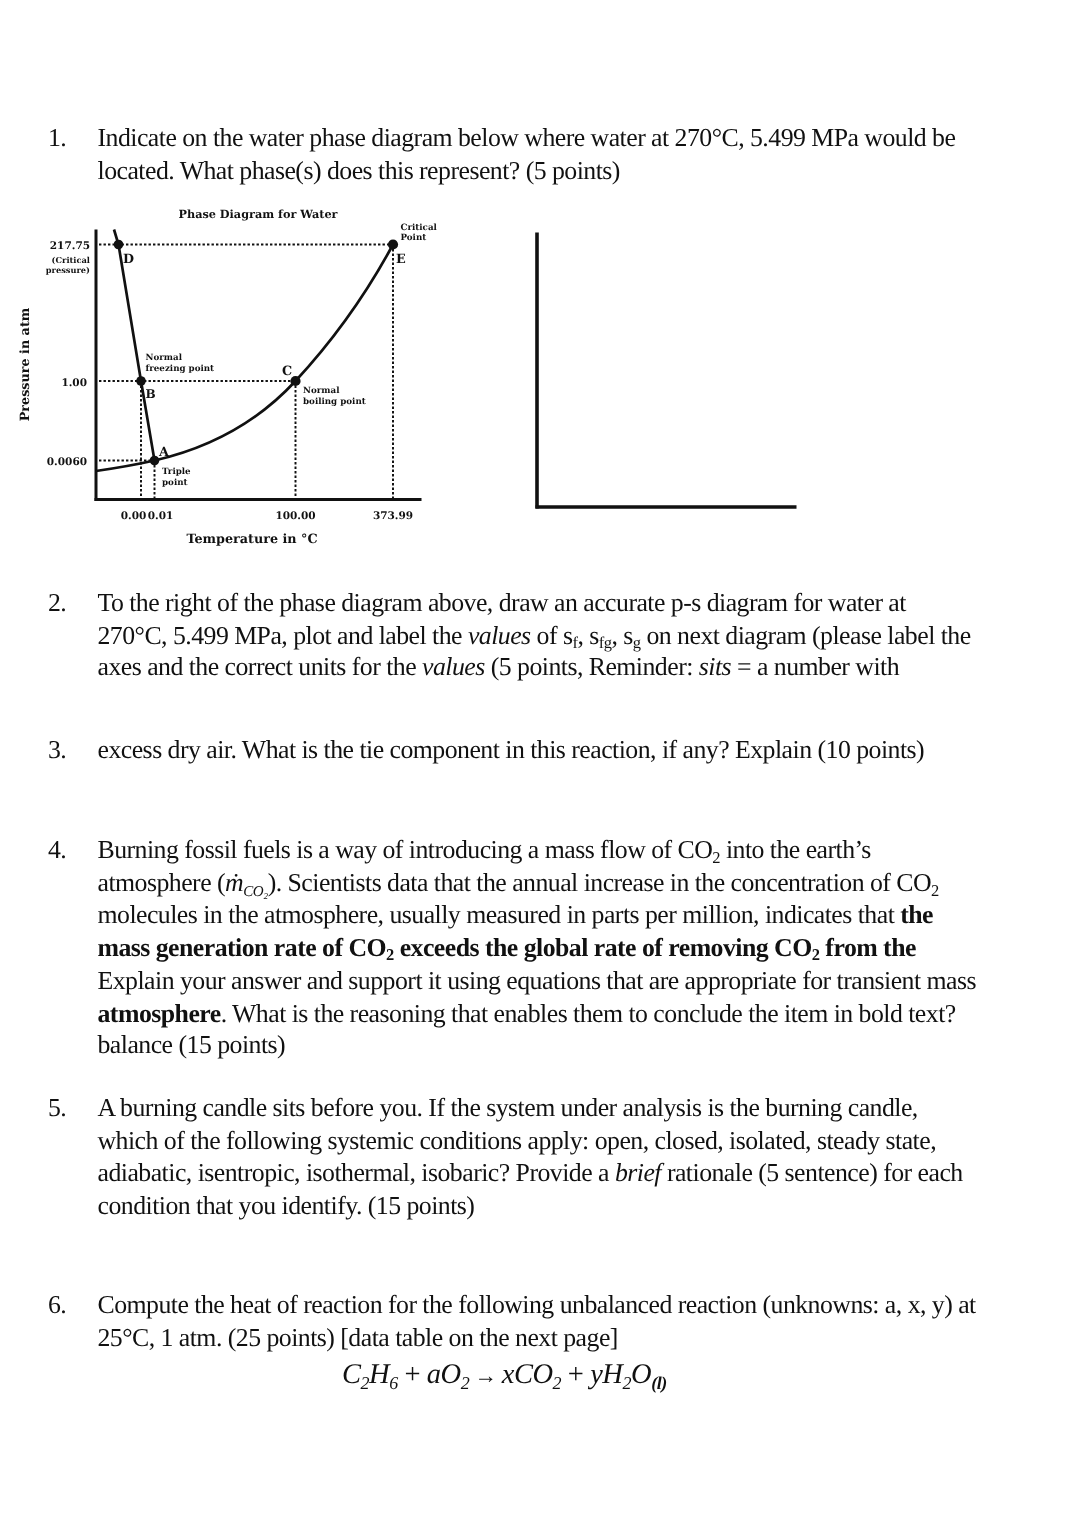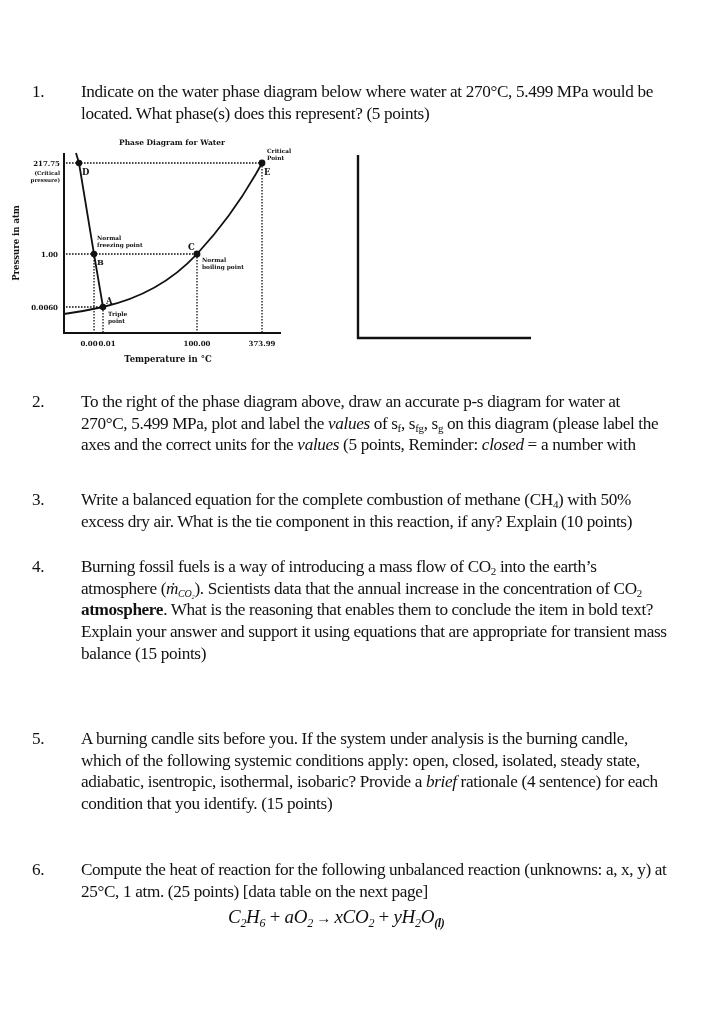--- a/index.html
+++ b/index.html
@@ -8,7 +8,7 @@
   .q { position: absolute; left: 32px; width: 670px; font-size: 17.2px; line-height: 21.7px;
        letter-spacing: -0.35px; }
   .q .num { position: absolute; left: 0; top: 0; }
-  .q .body { margin-left: 49px; }
+  .q .body { margin-left: 33px; }
   .q b { font-weight: bold; }
   .q i { font-style: italic; }
   sub { font-size: 11px; vertical-align: -3px; line-height: 0; }

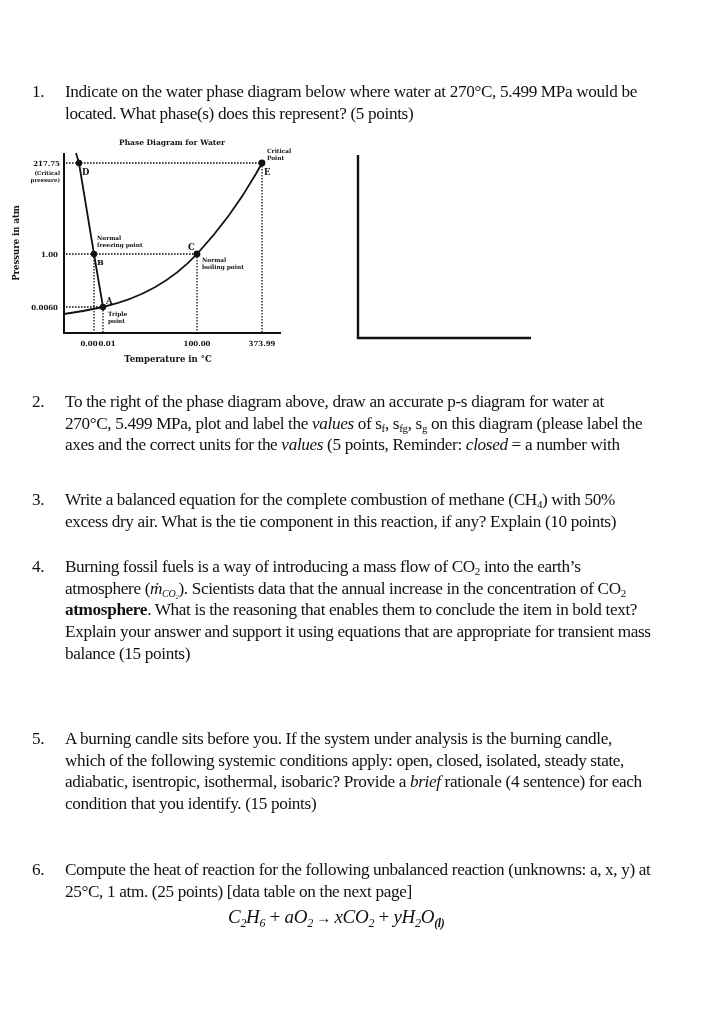--- a/index.html
+++ b/index.html
@@ -95,7 +95,7 @@
   <span class="num">2.</span>
   <div class="body">
     <div>To the right of the phase diagram above, draw an accurate p-s diagram for water at</div>
-    <div><span>270°C, 5.499 MPa, plot and label the </span><i>values</i><span> of s</span><sub>f</sub><span>, s</span><sub>fg</sub><span>, s</span><sub>g</sub><span> on this diagram (please label the</span></div>
+    <div><span>270°C, 5.499 MPa, plot and label the </span><i>values</i><span> of s</span><sub>f</sub><span>, s</span><sub>fg</sub><span>, s</span><sub>g</sub><span> on next diagram (please label the</span></div>
     <div><span>axes and the correct units for the </span><i>values</i><span> (5 points, Reminder: </span><i>closed</i><span> = a number with</span></div>
   </div>
 </div>

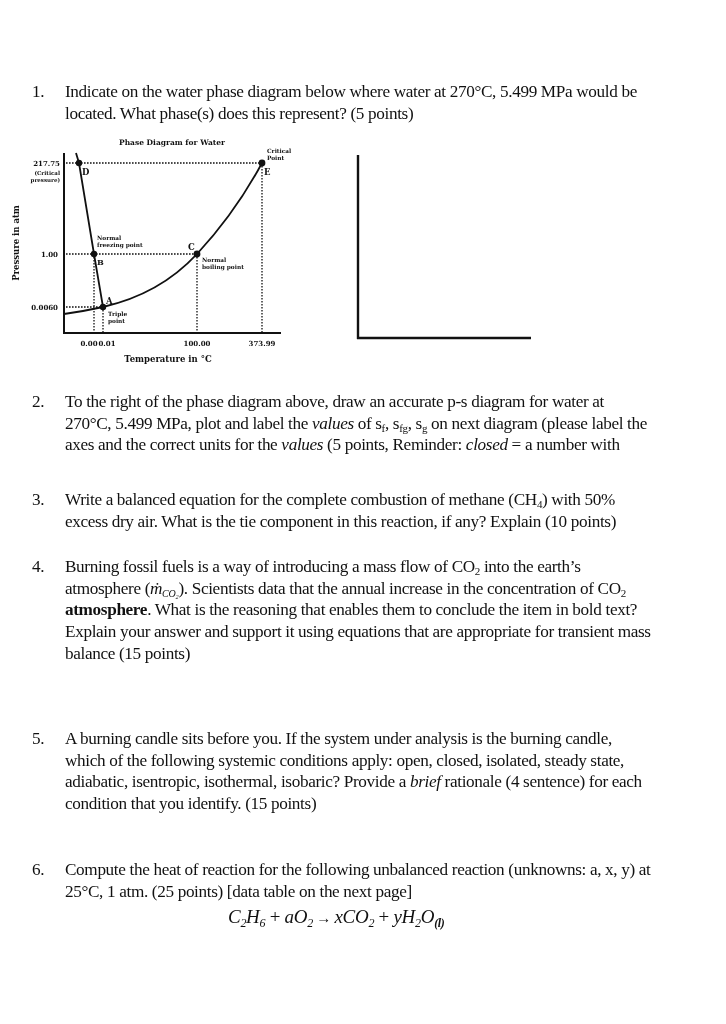--- a/index.html
+++ b/index.html
@@ -96,7 +96,7 @@
   <div class="body">
     <div>To the right of the phase diagram above, draw an accurate p-s diagram for water at</div>
     <div><span>270°C, 5.499 MPa, plot and label the </span><i>values</i><span> of s</span><sub>f</sub><span>, s</span><sub>fg</sub><span>, s</span><sub>g</sub><span> on next diagram (please label the</span></div>
-    <div><span>axes and the correct units for the </span><i>values</i><span> (5 points, Reminder: </span><i>closed</i><span> = a number with</span></div>
+    <div><span>axes and the correct units for the </span><i>values</i><span> (5 points, Reminder: </span><i>sits</i><span> = a number with</span></div>
   </div>
 </div>
 

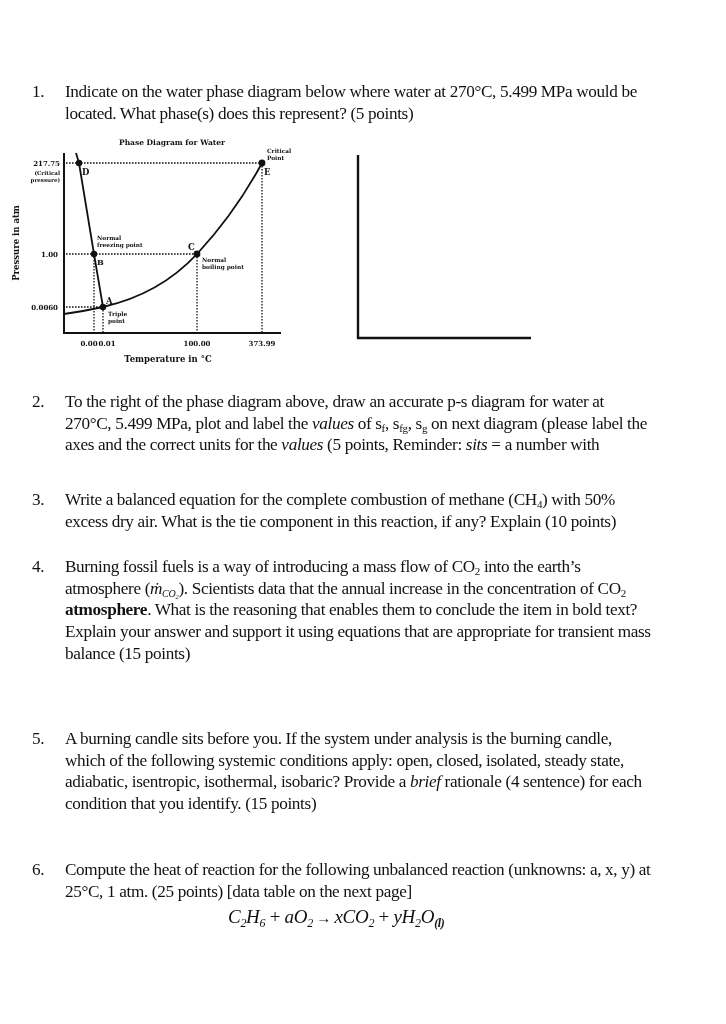--- a/index.html
+++ b/index.html
@@ -103,7 +103,6 @@
 <div class="q" style="top:489px;">
   <span class="num">3.</span>
   <div class="body">
-    <div><span>Write a balanced equation for the complete combustion of methane (CH</span><sub>4</sub><span>) with 50%</span></div>
     <div>excess dry air.  What is the tie component in this reaction, if any? Explain (10 points)</div>
   </div>
 </div>

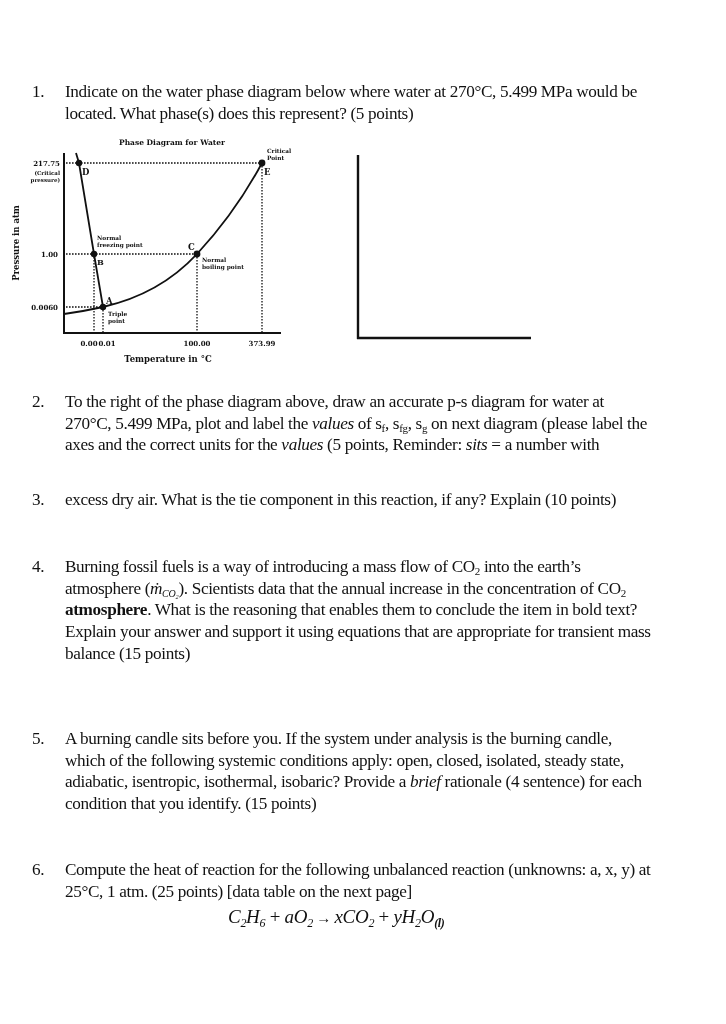--- a/index.html
+++ b/index.html
@@ -112,6 +112,7 @@
   <div class="body">
     <div><span>Burning fossil fuels is a way of introducing a mass flow of CO</span><sub>2</sub><span> into the earth’s</span></div>
     <div><span>atmosphere (</span><i>ṁ</i><sub style="font-style:italic;font-size:10px;">CO₂</sub><span>). Scientists data that the annual increase in the concentration of CO</span><sub>2</sub></div>
+    <div><span>molecules in the atmosphere, usually measured in parts per million, indicates that </span><b>the</b></div>
     <div><b>atmosphere</b><span>. What is the reasoning that enables them to conclude the item in bold text?</span></div>
     <div>Explain your answer and support it using equations that are appropriate for transient mass</div>
     <div>balance (15 points)</div>

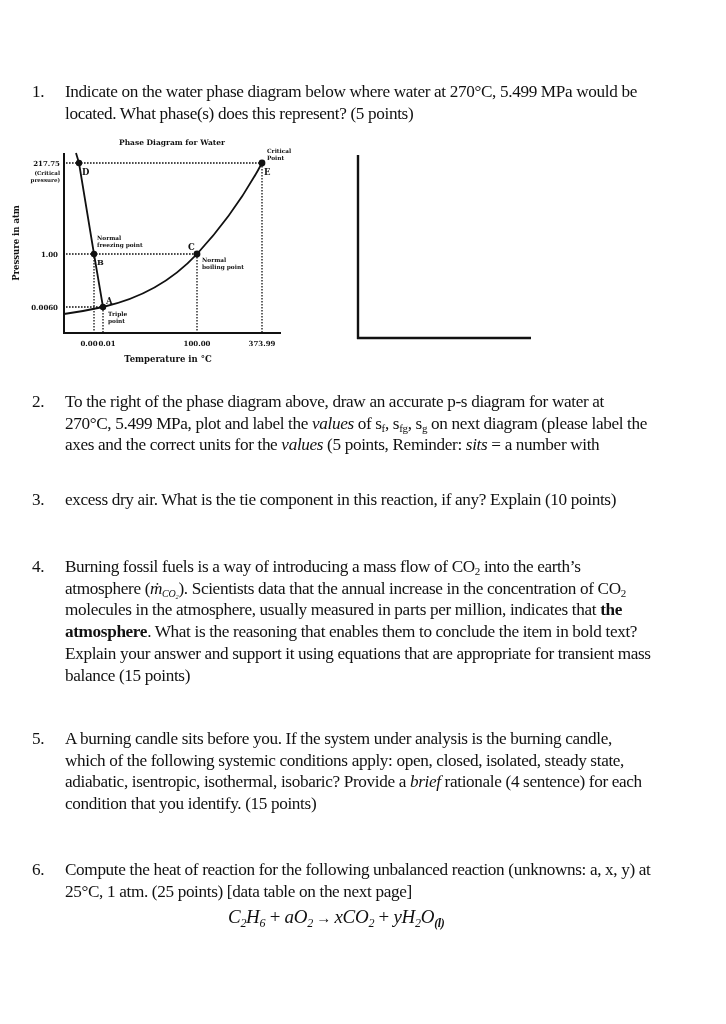--- a/index.html
+++ b/index.html
@@ -113,6 +113,7 @@
     <div><span>Burning fossil fuels is a way of introducing a mass flow of CO</span><sub>2</sub><span> into the earth’s</span></div>
     <div><span>atmosphere (</span><i>ṁ</i><sub style="font-style:italic;font-size:10px;">CO₂</sub><span>). Scientists data that the annual increase in the concentration of CO</span><sub>2</sub></div>
     <div><span>molecules in the atmosphere, usually measured in parts per million, indicates that </span><b>the</b></div>
+    <div><b><span>mass generation rate of CO</span><sub>2</sub><span> exceeds the global rate of removing CO</span><sub>2</sub><span> from the</span></b></div>
     <div><b>atmosphere</b><span>. What is the reasoning that enables them to conclude the item in bold text?</span></div>
     <div>Explain your answer and support it using equations that are appropriate for transient mass</div>
     <div>balance (15 points)</div>

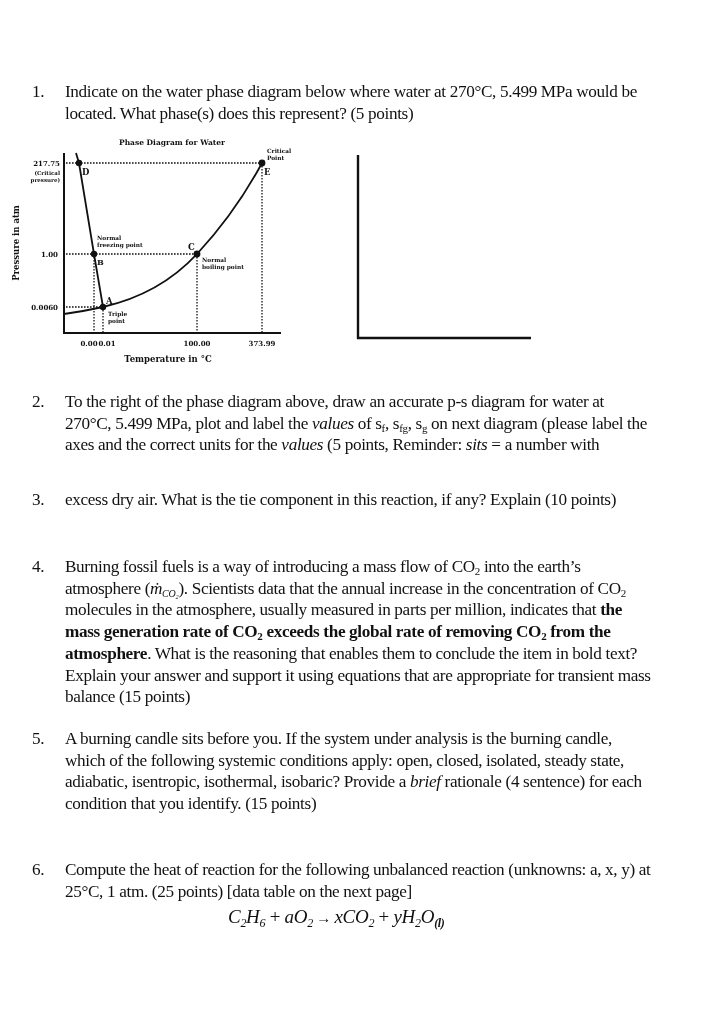--- a/index.html
+++ b/index.html
@@ -114,8 +114,8 @@
     <div><span>atmosphere (</span><i>ṁ</i><sub style="font-style:italic;font-size:10px;">CO₂</sub><span>). Scientists data that the annual increase in the concentration of CO</span><sub>2</sub></div>
     <div><span>molecules in the atmosphere, usually measured in parts per million, indicates that </span><b>the</b></div>
     <div><b><span>mass generation rate of CO</span><sub>2</sub><span> exceeds the global rate of removing CO</span><sub>2</sub><span> from the</span></b></div>
+    <div>Explain your answer and support it using equations that are appropriate for transient mass</div>
     <div><b>atmosphere</b><span>. What is the reasoning that enables them to conclude the item in bold text?</span></div>
-    <div>Explain your answer and support it using equations that are appropriate for transient mass</div>
     <div>balance (15 points)</div>
   </div>
 </div>

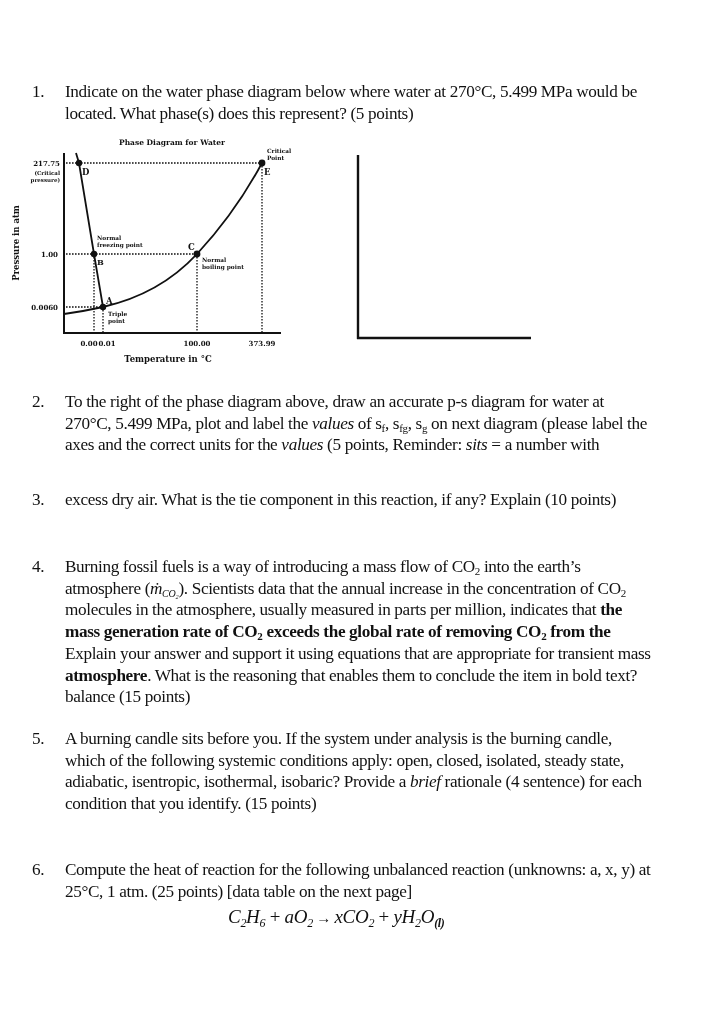--- a/index.html
+++ b/index.html
@@ -125,7 +125,7 @@
   <div class="body">
     <div>A burning candle sits before you. If the system under analysis is the burning candle,</div>
     <div>which of the following systemic conditions apply: open, closed, isolated, steady state,</div>
-    <div><span>adiabatic, isentropic, isothermal, isobaric?  Provide a </span><i>brief</i><span> rationale (4 sentence) for each</span></div>
+    <div><span>adiabatic, isentropic, isothermal, isobaric?  Provide a </span><i>brief</i><span> rationale (5 sentence) for each</span></div>
     <div>condition that you identify. (15 points)</div>
   </div>
 </div>

